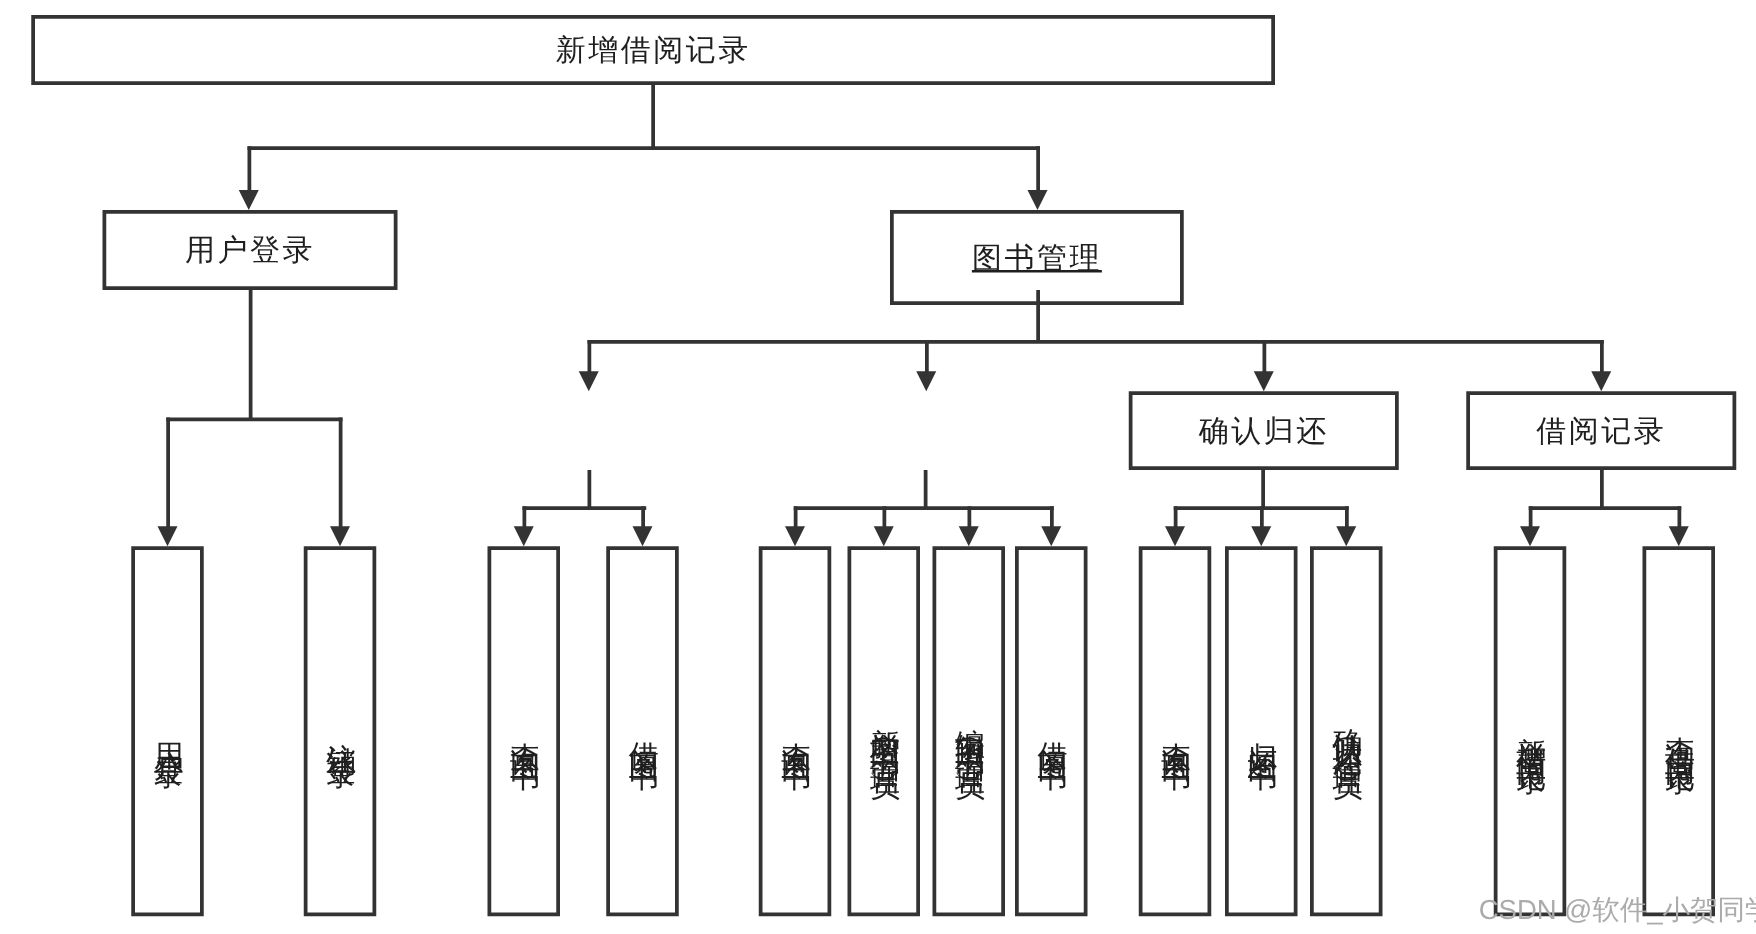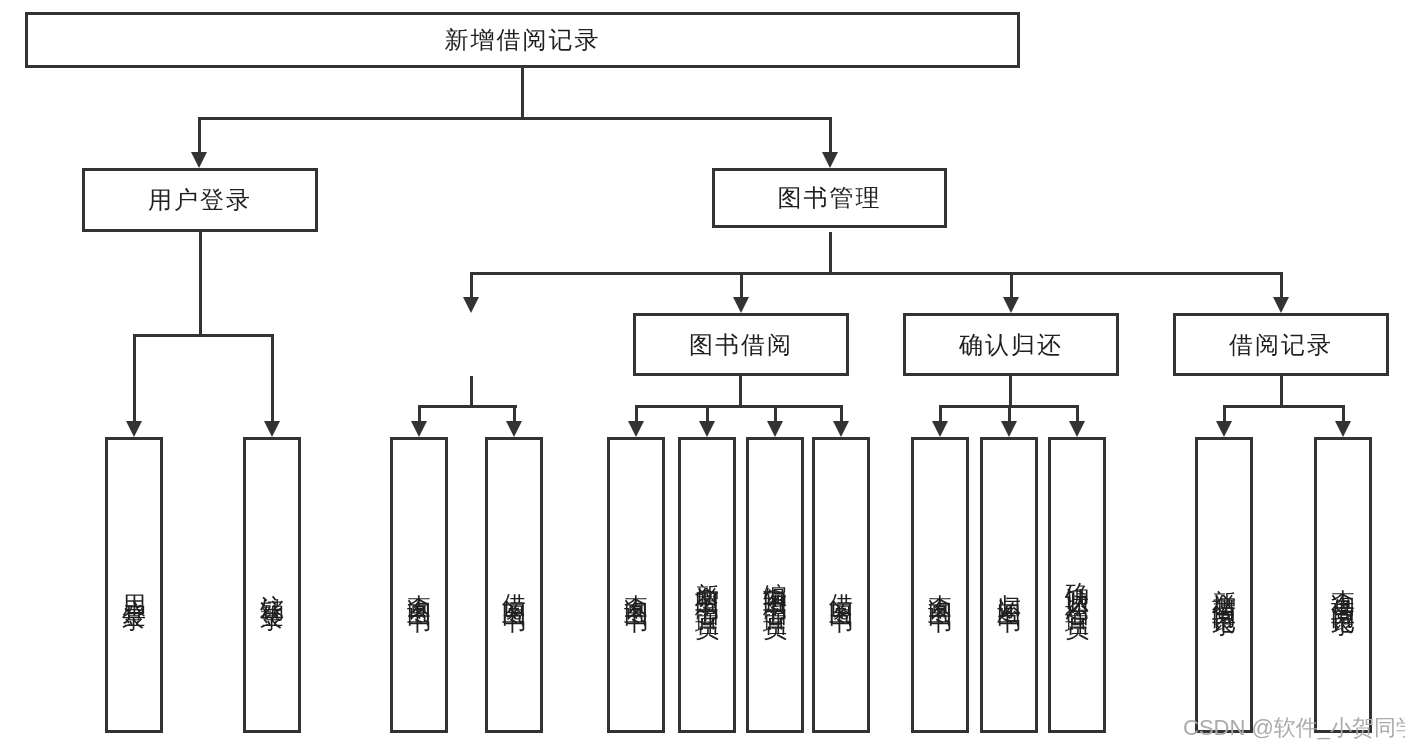--- a/index.html
+++ b/index.html
@@ -54,7 +54,7 @@
   
   .b-root   { left: 25px;   top: 12px;  width: 995px; height: 56px; }
   .b-l2a    { left: 82px;   top: 168px; width: 236px; height: 64px; }
-  .b-l2b    { left: 712px;  top: 168px; width: 235px; height: 60px; }
+  .b-l2b    { left: 712px;  top: 168px; width: 235px; height: 76px; text-decoration: underline; }
   .b-l3a    { left: 363px;  top: 313px; width: 216px; height: 63px; }
   .b-l3b    { left: 633px;  top: 313px; width: 216px; height: 63px; }
   .b-l3c    { left: 903px;  top: 313px; width: 216px; height: 63px; }

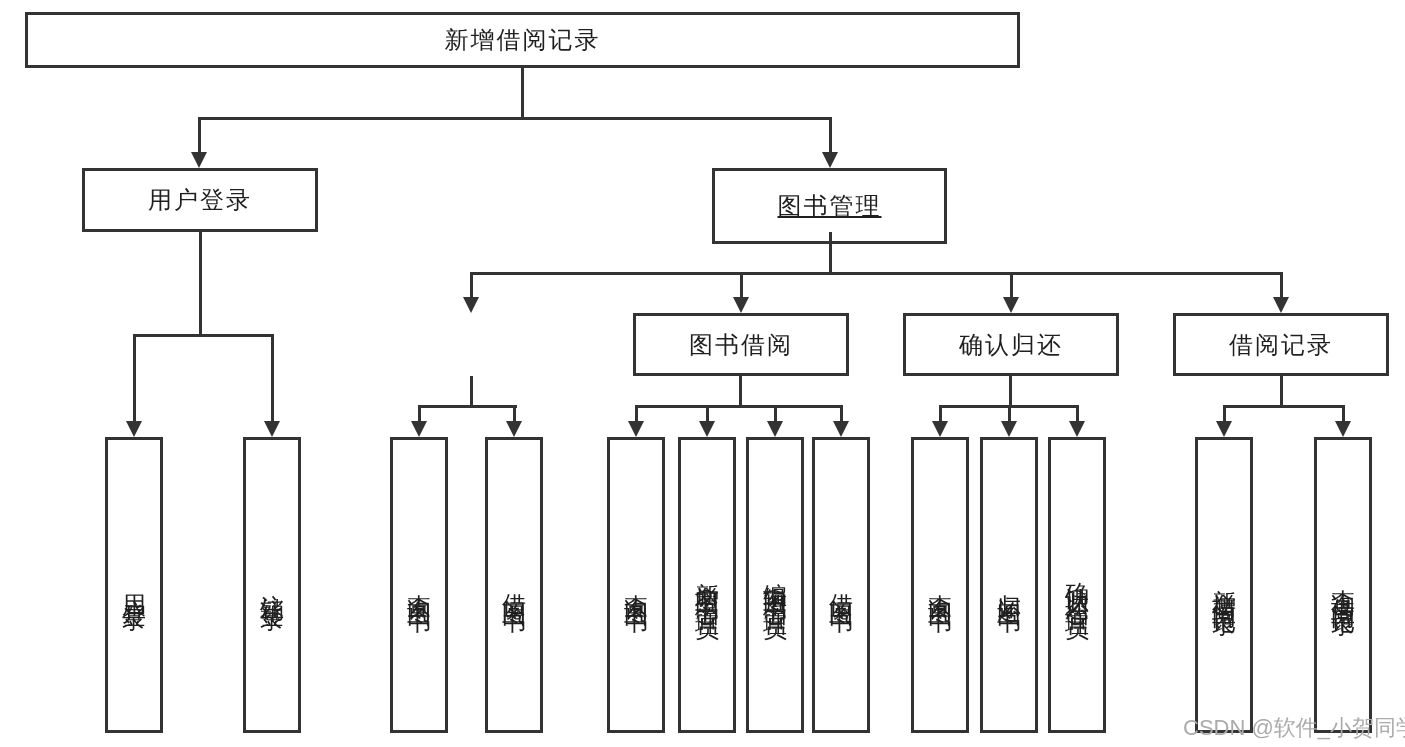--- a/index.html
+++ b/index.html
@@ -84,9 +84,6 @@
     <span class="hlabel">图书管理</span>
   </div>
 
-  <div class="box b-l3b">
-    <span class="hlabel">图书借阅</span>
-  </div>
   <div class="box b-l3c">
     <span class="hlabel">确认归还</span>
   </div>

